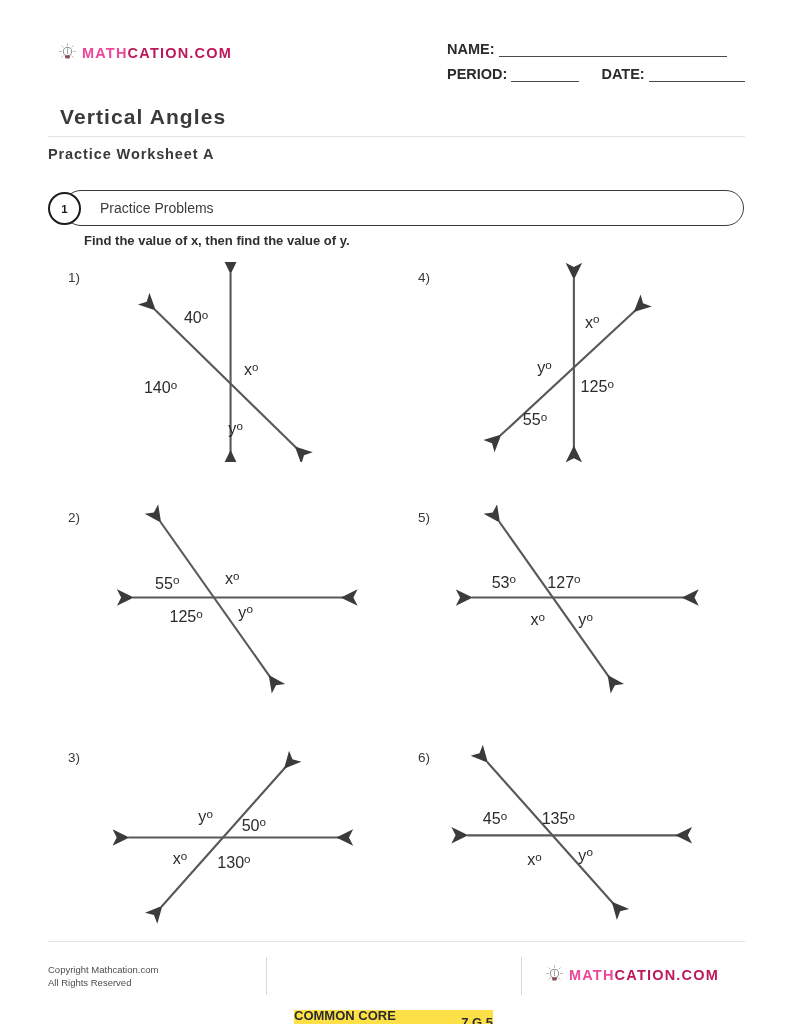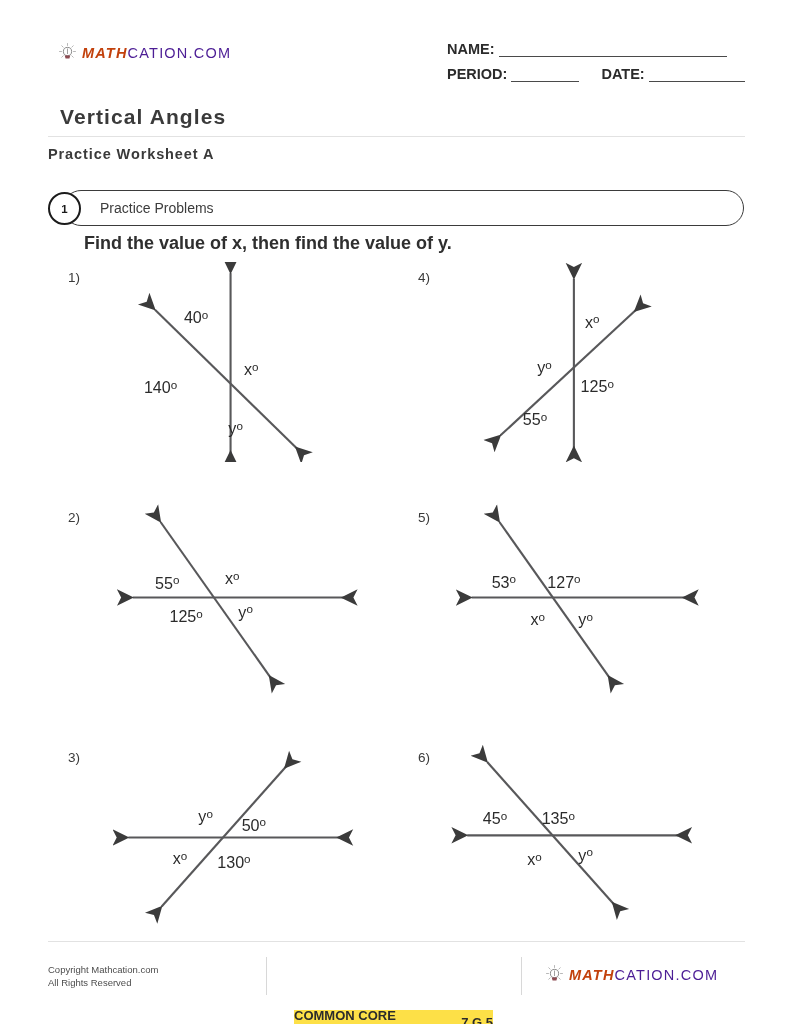--- a/index.html
+++ b/index.html
@@ -38,7 +38,7 @@
     color: #3b3b3b;
     white-space: nowrap;
   }
-  .brand-text .b1 { font-weight: 700; color: #c2410c; font-style: italic; }
+  .brand-text .b1 { font-weight: 700; color: #ec4899; }
   .brand-text .b2 { font-weight: 400; color: #4c1d95; text-align: center; }
 
   .fields {

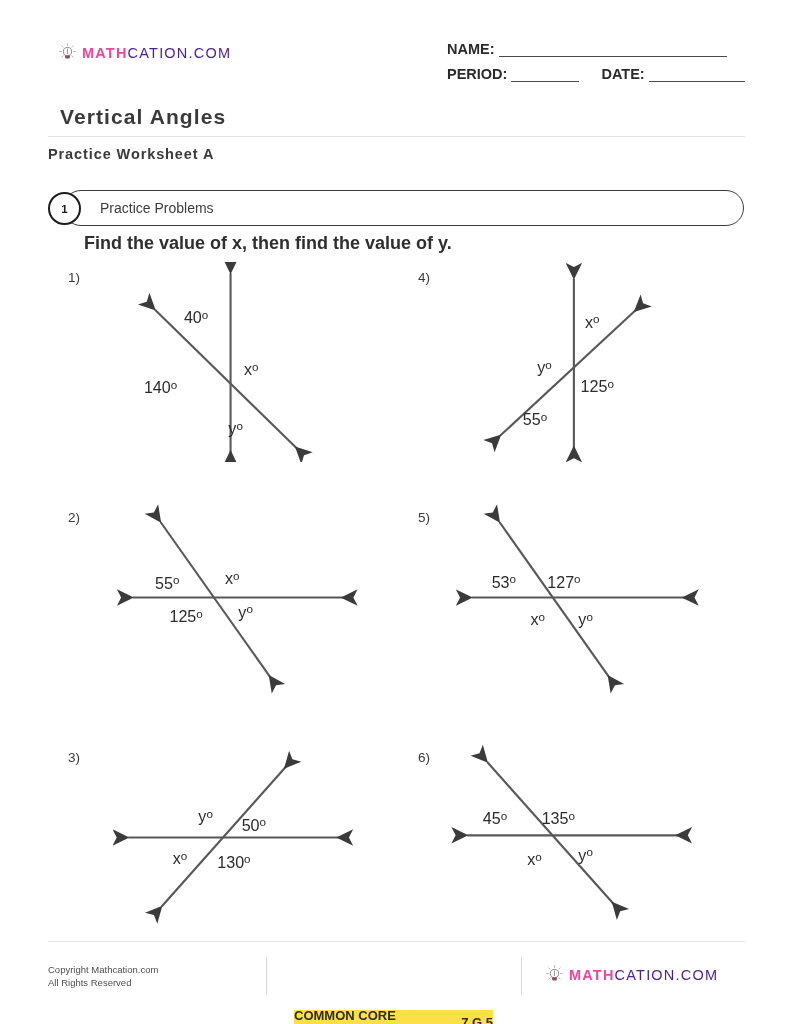--- a/index.html
+++ b/index.html
@@ -39,7 +39,7 @@
     white-space: nowrap;
   }
   .brand-text .b1 { font-weight: 700; color: #ec4899; }
-  .brand-text .b2 { font-weight: 400; color: #4c1d95; text-align: center; }
+  .brand-text .b2 { font-weight: 700; color: #be185d; text-align: center; }
 
   .fields {
     position: absolute;

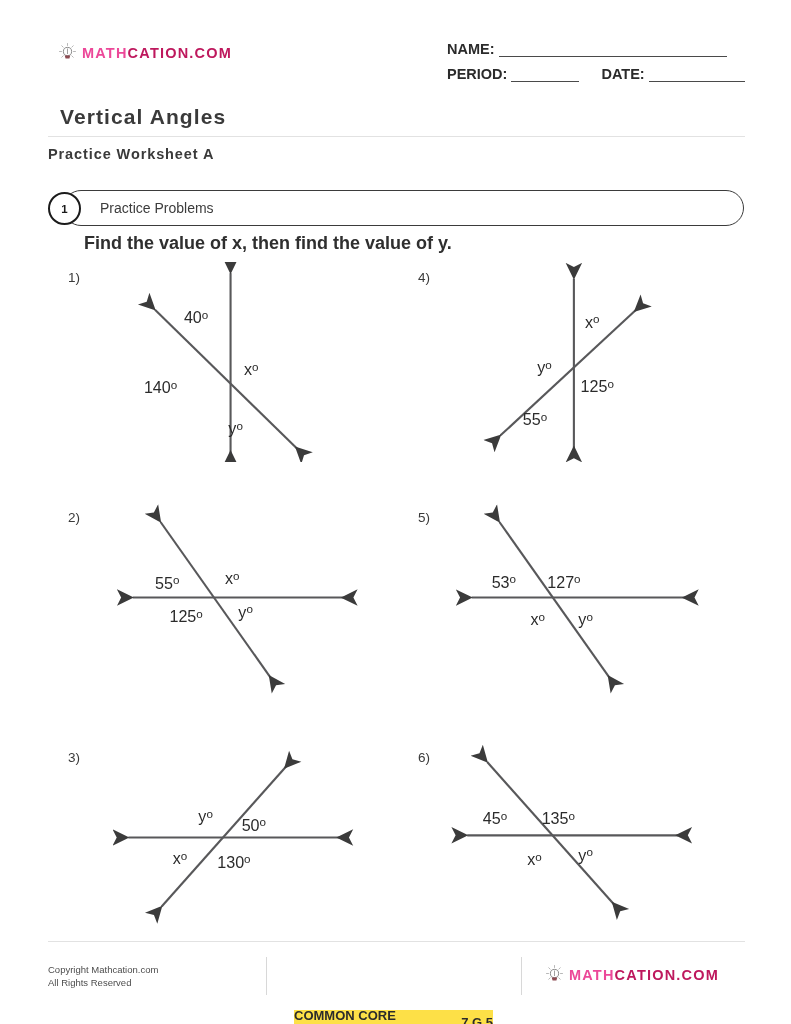--- a/index.html
+++ b/index.html
@@ -134,7 +134,7 @@
     position: absolute;
     left: 84px;
     top: 233px;
-    font-size: 18px;
+    font-size: 13px;
     font-weight: 700;
     color: #2f2f2f;
   }

